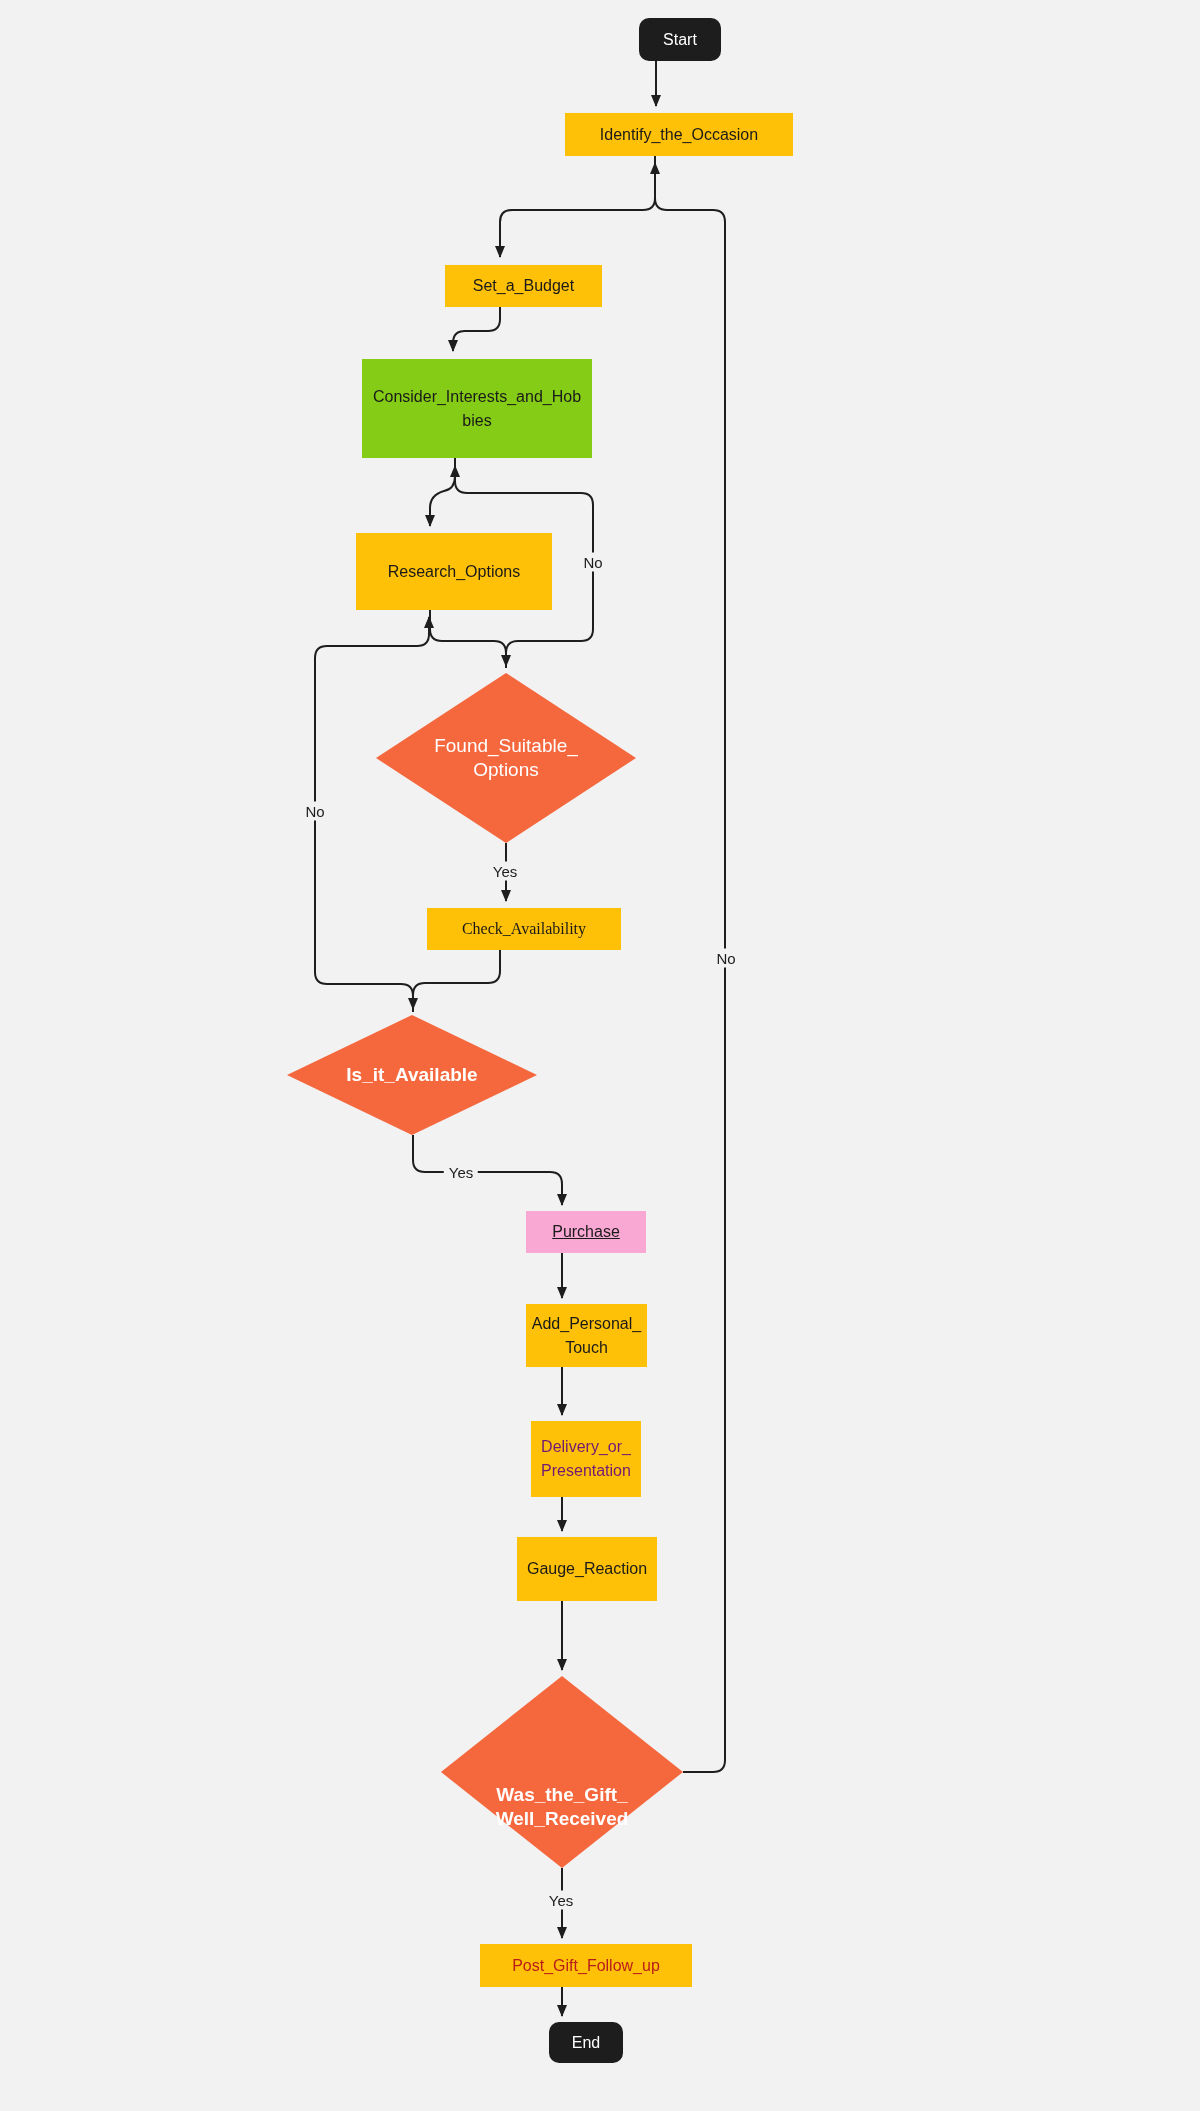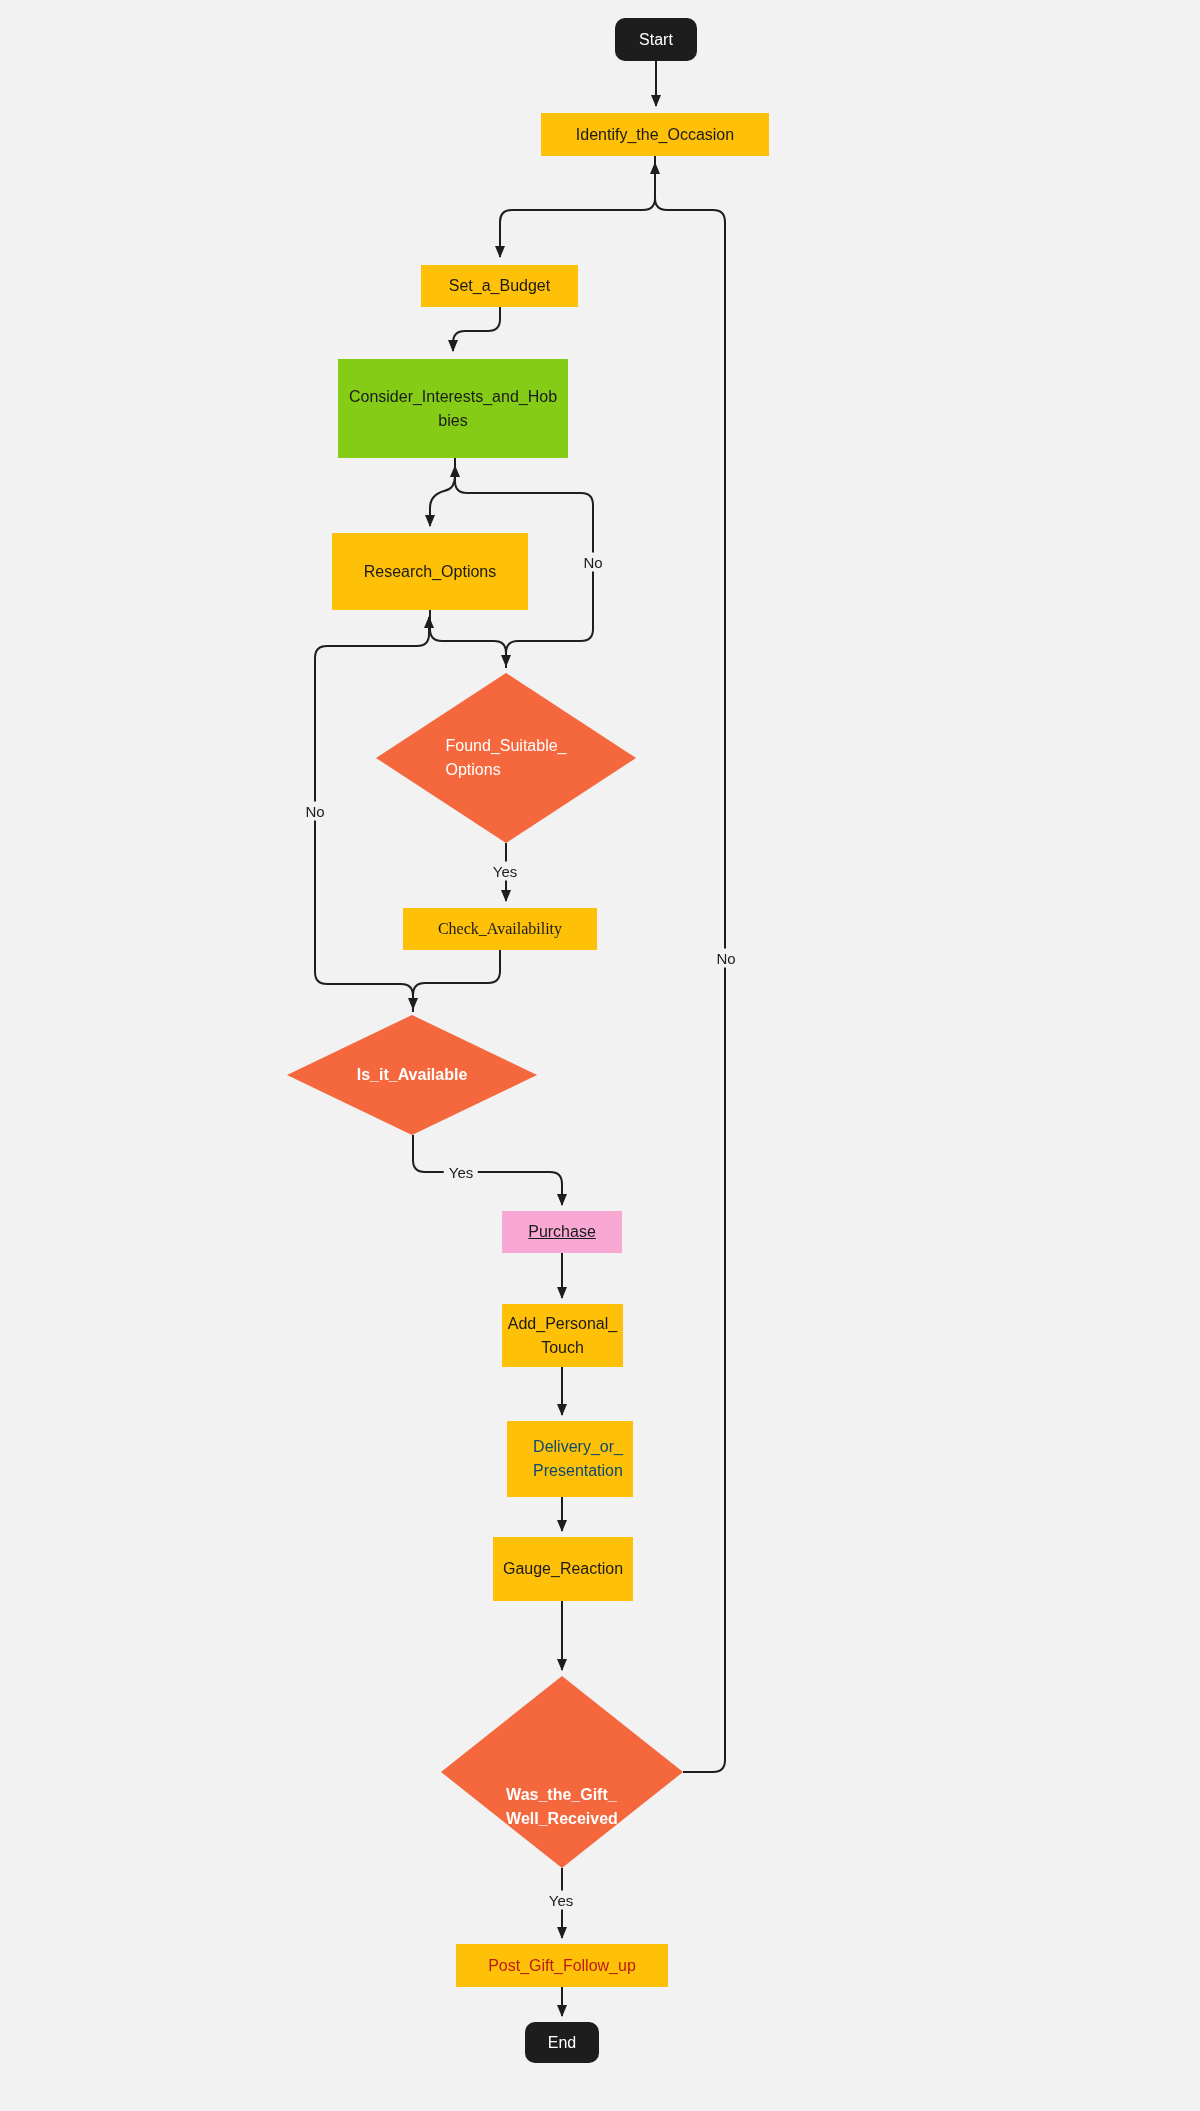--- a/index.html
+++ b/index.html
@@ -22,6 +22,7 @@
     font-size: 16px;
     line-height: 24px;
     white-space: nowrap;
+    margin-left: 24px;
   }
   .node.process { background: #ffc107; color: #1a1a1a; }
   .node.terminal { background: #1d1d1d; color: #ffffff; border-radius: 10px; }

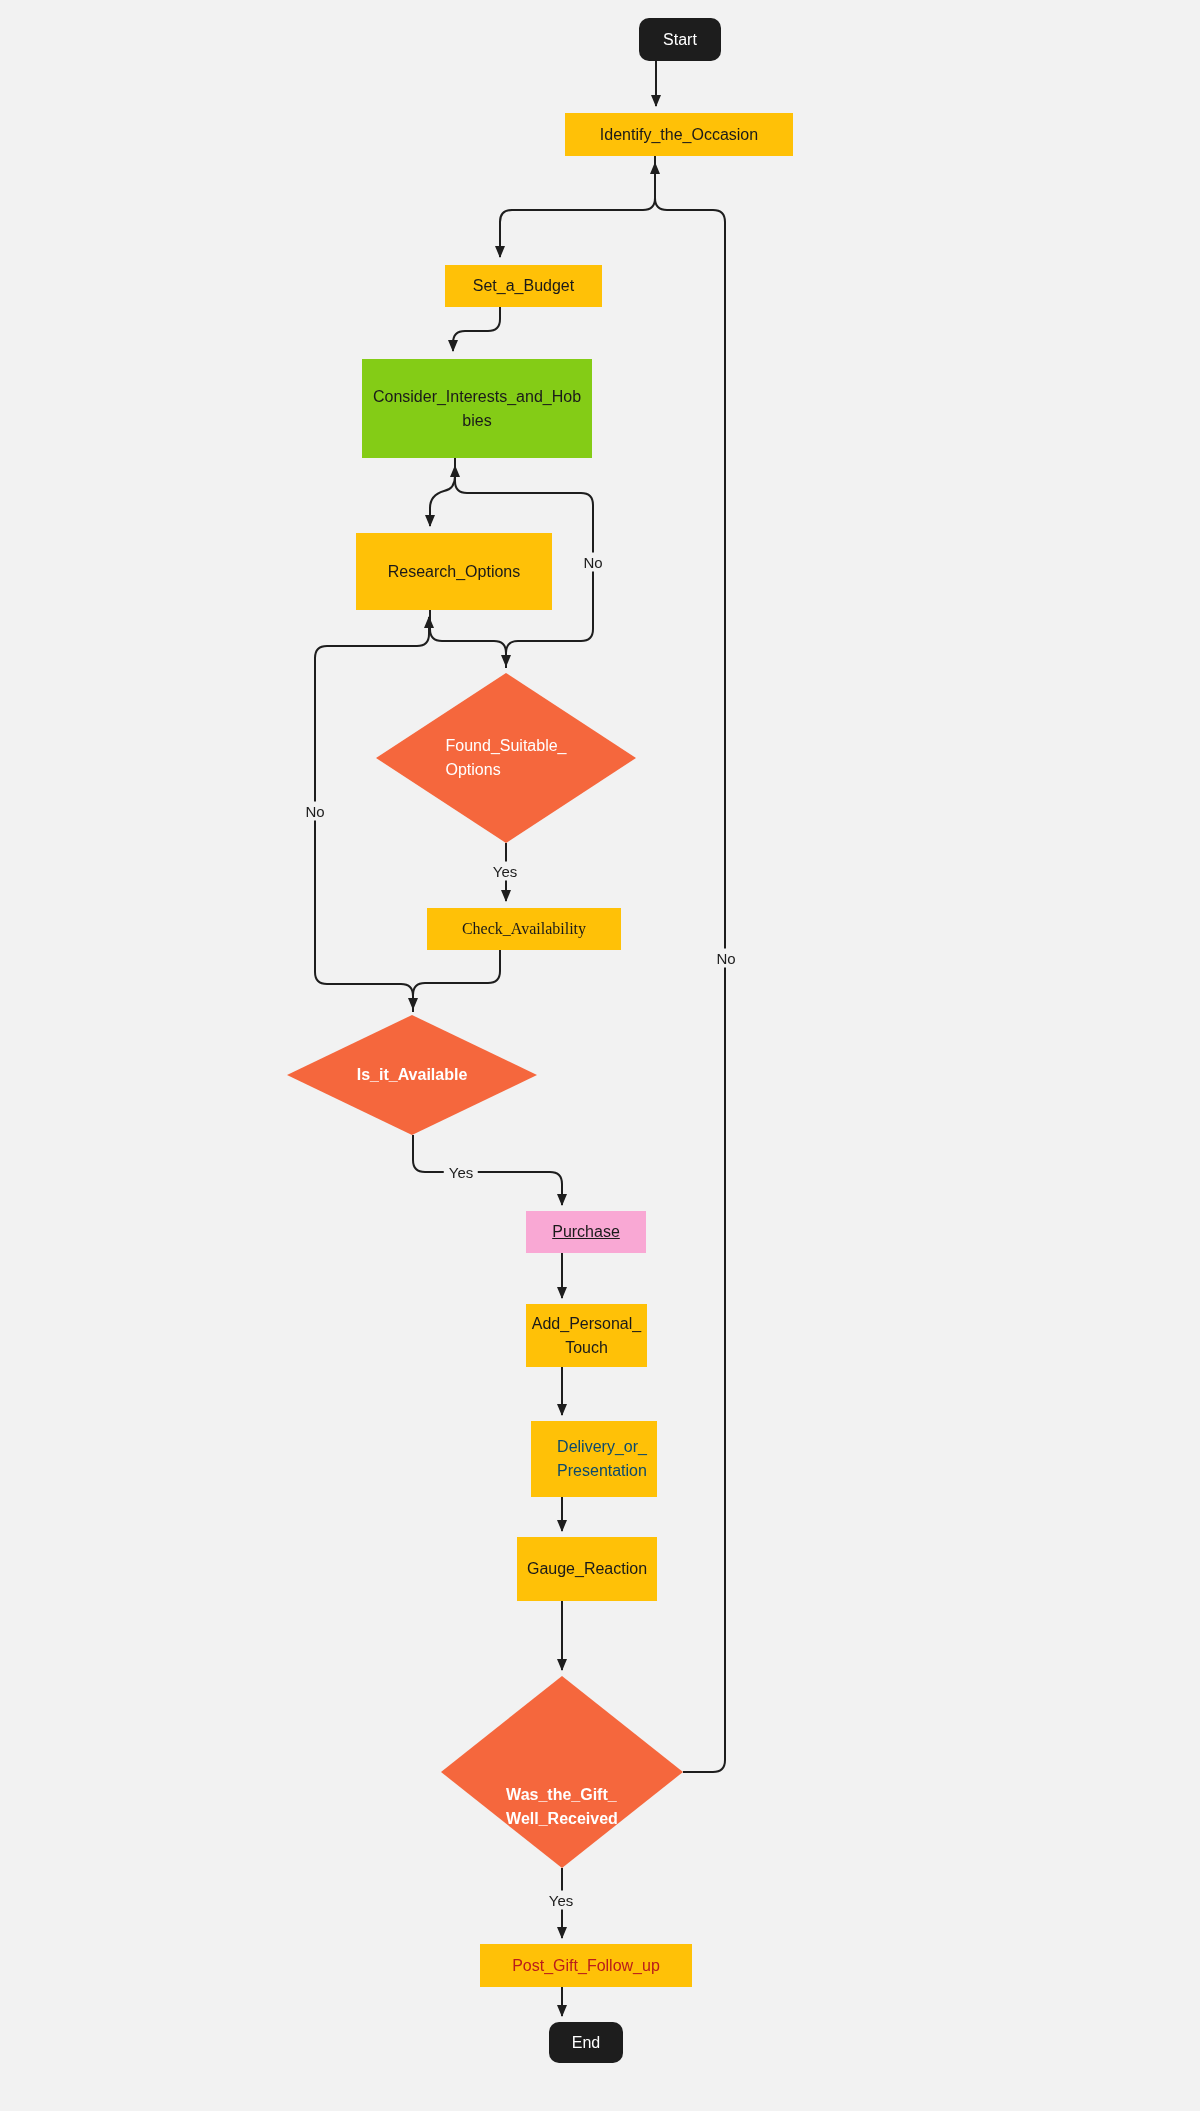--- a/index.html
+++ b/index.html
@@ -30,8 +30,9 @@
     position: absolute;
     transform: translate(-50%, -50%);
     color: #ffffff;
-    font-size: 16px;
+    font-size: 19px;
     line-height: 24px;
+    text-align: center;
     white-space: nowrap;
   }
   .diamond-label.bold { font-weight: 700; }

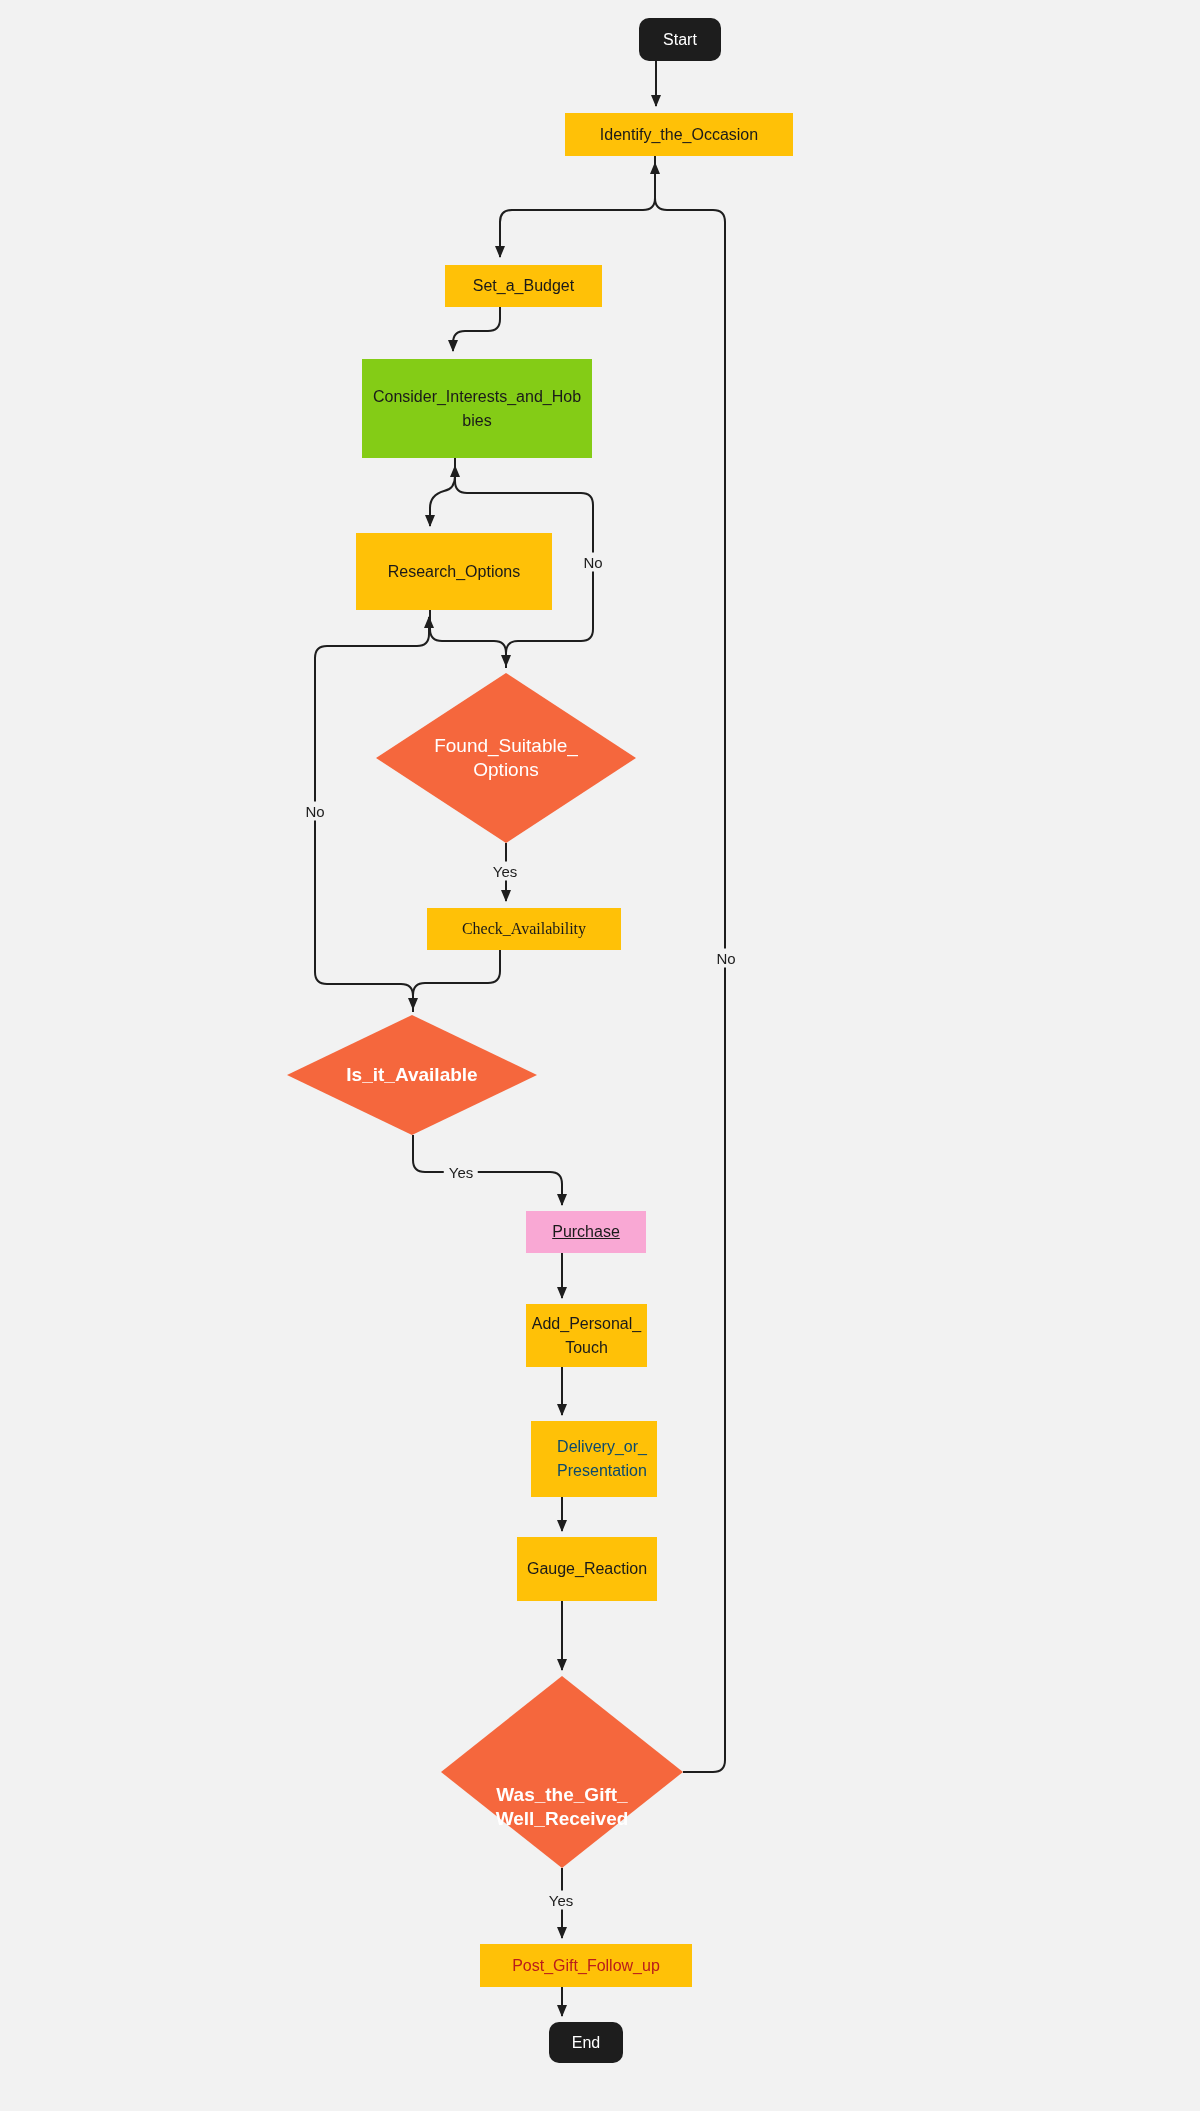--- a/index.html
+++ b/index.html
@@ -108,7 +108,7 @@
         <div>Add_Personal_</div>
         <div>Touch</div>
       </div>
-      <div class="node process" style="left: 507px; top: 1421px; width: 110px; height: 76px; background: rgb(255, 193, 7); color: #0c4a6e; padding-left: 16px;">
+      <div class="node process" style="left: 507px; top: 1421px; width: 110px; height: 76px; background: rgb(255, 193, 7); color: #701a75;">
         <div>Delivery_or_</div>
         <div>Presentation</div>
       </div>

